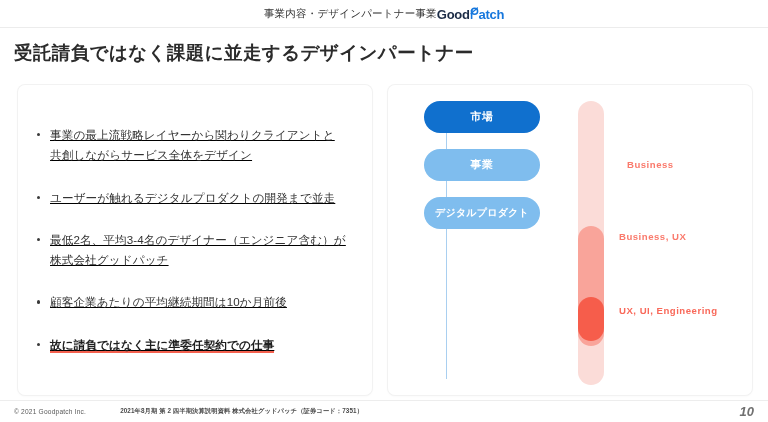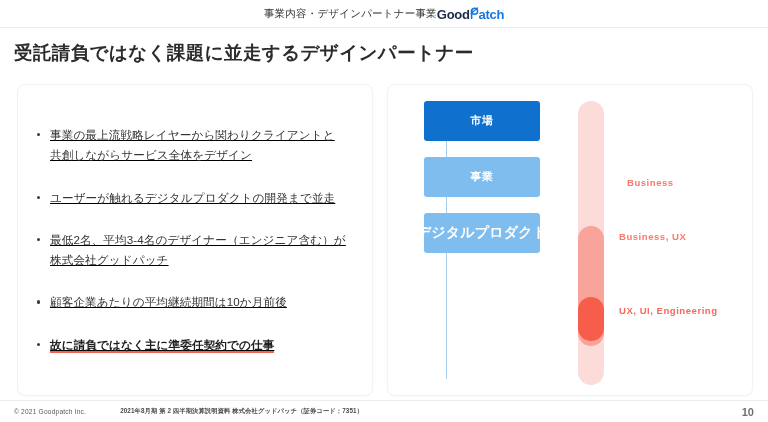--- a/index.html
+++ b/index.html
@@ -168,8 +168,8 @@
     position: relative;
     z-index: 1;
     width: 116px;
-    height: 40px;
-    border-radius: 3px;
+    height: 32px;
+    border-radius: 16px;
     display: flex;
     align-items: center;
     justify-content: center;

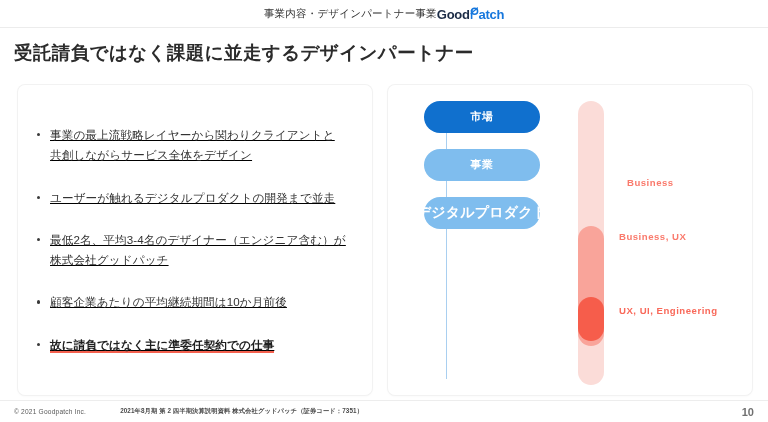--- a/index.html
+++ b/index.html
@@ -232,7 +232,7 @@
     letter-spacing: 0.5px;
     white-space: nowrap;
   }
-  .bar-label.l1 { top: 92px; padding-left: 8px; }
+  .bar-label.l1 { top: 74px; padding-left: 8px; }
   .bar-label.l2 { top: 146px; }
   .bar-label.l3 { top: 220px; color: #f9695a; }
 

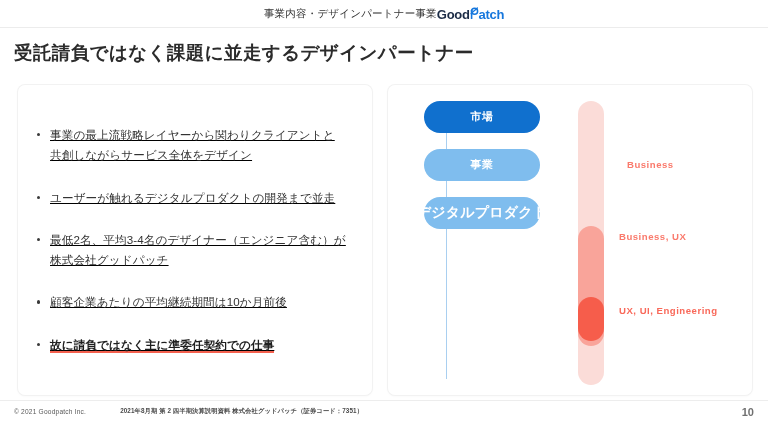--- a/index.html
+++ b/index.html
@@ -184,7 +184,7 @@
 
   .flow-box.dark { background: #1070ce; }
   .flow-box.light { background: #7fbdee; }
-  .flow-box.small { font-size: 14px; letter-spacing: 0.2px; }
+  .flow-box.small { font-size: 10px; letter-spacing: 0.2px; }
 
   
   .bar-wrap {

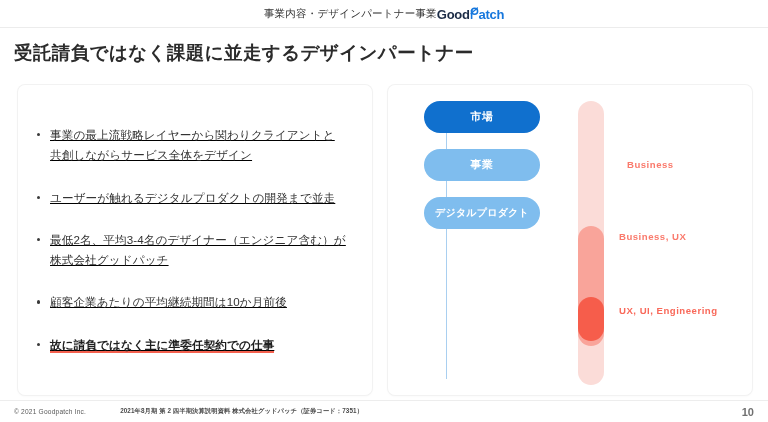--- a/index.html
+++ b/index.html
@@ -264,9 +264,10 @@
   }
   .footer-page {
     margin-left: auto;
-    font-size: 11px;
+    font-size: 13px;
     color: #707070;
     font-weight: 600;
+    font-style: italic;
   }
 </style>
 </head>

